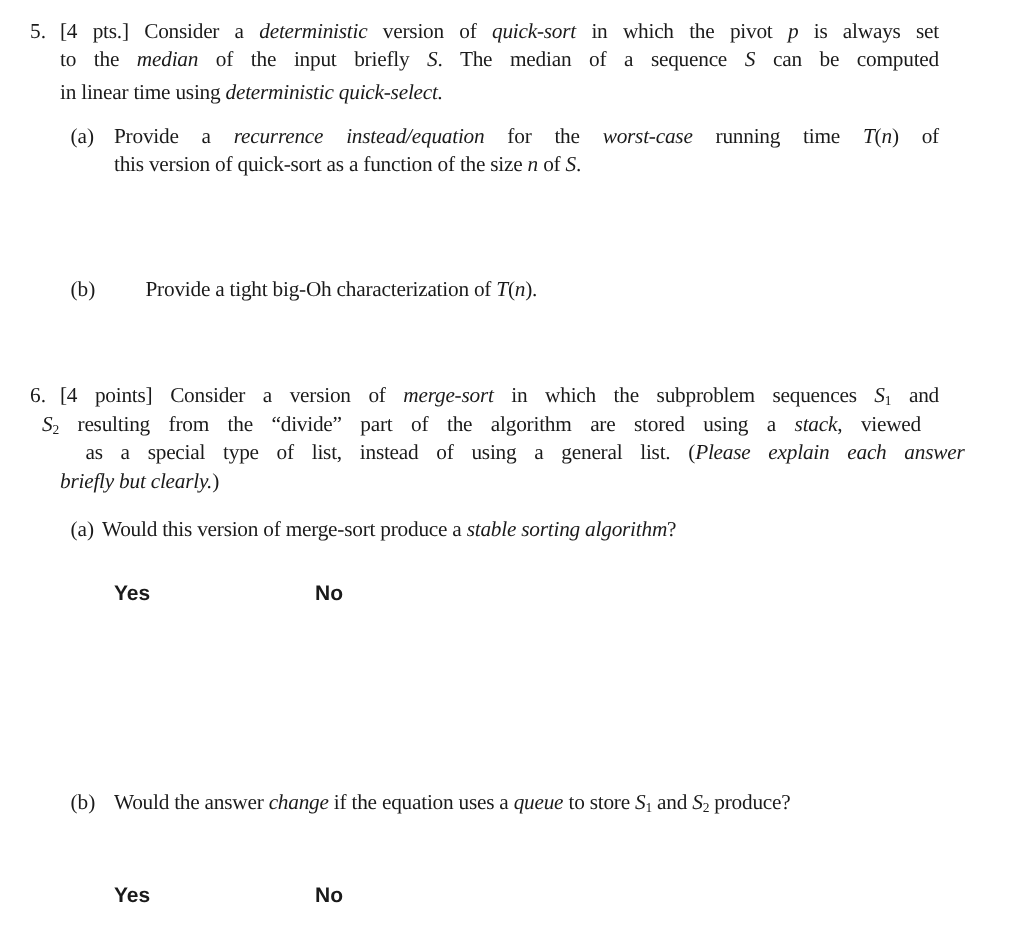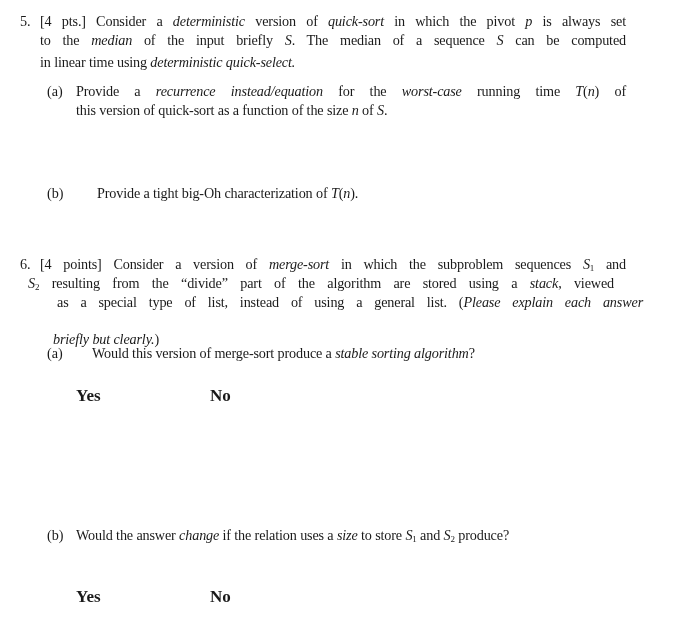--- a/index.html
+++ b/index.html
@@ -85,7 +85,7 @@
 
   <div class="line just" style="left:57px; top:293px; width:586px;"><span>as a special type of list, instead of using a general list. (</span><i>Please explain each answer</i><span></span></div>
 
-  <div class="line" style="left:40px; top:330px;margin-left:13px;"><i>briefly but clearly.</i><span>)</span></div>
+  <div class="line" style="left:40px; top:312px;"><i>briefly but clearly.</i><span>)</span></div>
 
   <div>
     <span class="num" style="left:47px; top:344px;">(a)</span>

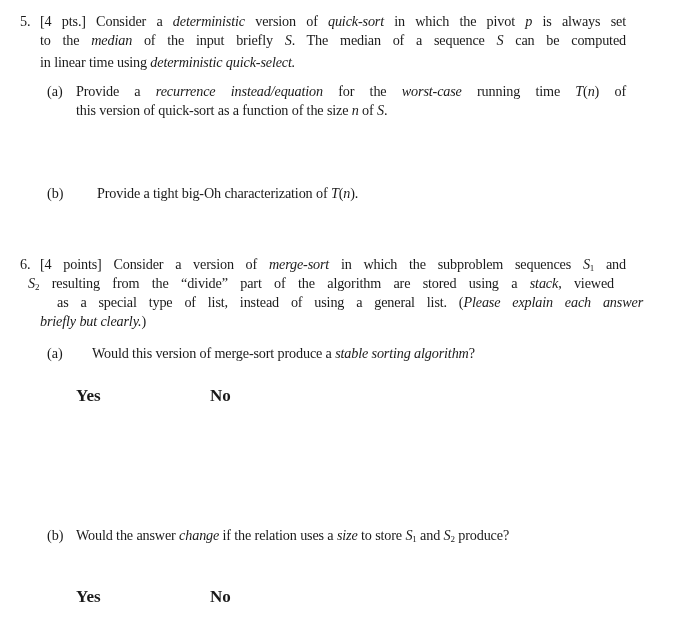--- a/index.html
+++ b/index.html
@@ -89,7 +89,7 @@
 
   <div>
     <span class="num" style="left:47px; top:344px;">(a)</span>
-    <div class="line" style="left:92px; top:344px;text-align:center;"><span>Would this version of merge-sort produce a </span><i>stable sorting algorithm</i><span>?</span></div>
+    <div class="line" style="left:68px; top:344px;text-align:center;"><span>Would this version of merge-sort produce a </span><i>stable sorting algorithm</i><span>?</span></div>
     <span class="choice" style="left:76px; top:386px;">Yes</span>
     <span class="choice" style="left:210px; top:386px;">No</span>
   </div>

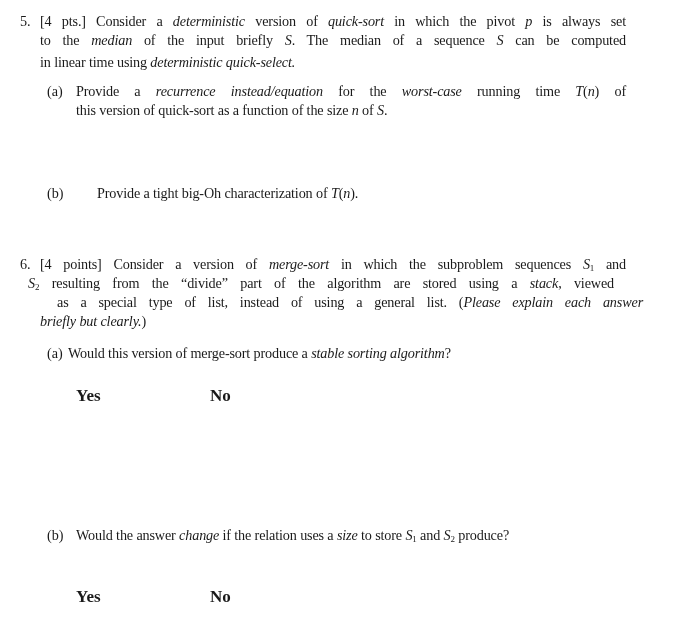--- a/index.html
+++ b/index.html
@@ -39,10 +39,10 @@
     sub { font-size: 9px; vertical-align: -2px; line-height: 0; }
     .choice {
       position: absolute;
-      font-size: 17px;
+      font-size: 14px;
       font-weight: bold;
       line-height: 19px;
-      font-family: Liberation Serif, serif;
+      font-family: Liberation Sans, sans-serif;
     }
     .answer-area {
       position: absolute;

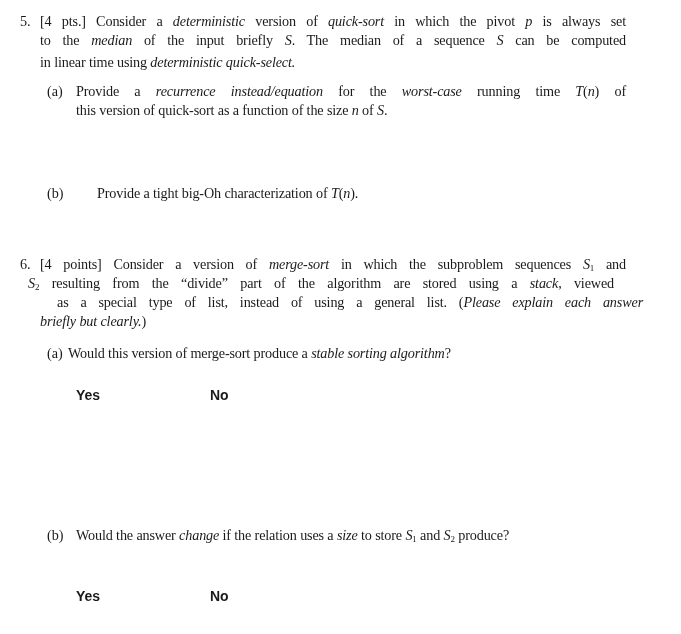--- a/index.html
+++ b/index.html
@@ -97,7 +97,7 @@
 
   <div>
     <span class="num" style="left:47px; top:526px;">(b)</span>
-    <div class="line" style="left:76px; top:526px;"><span>Would the answer </span><i>change</i><span> if the relation uses a </span><i>size</i><span> to store </span><i>S</i><sub>1</sub><span> and </span><i>S</i><sub>2</sub><span> produce?</span></div>
+    <div class="line" style="left:76px; top:526px;"><span>Would the answer </span><i>change</i><span> if the equation uses a </span><i>size</i><span> to store </span><i>S</i><sub>1</sub><span> and </span><i>S</i><sub>2</sub><span> produce?</span></div>
     <span class="choice" style="left:76px; top:587px;">Yes</span>
     <span class="choice" style="left:210px; top:587px;">No</span>
   </div>

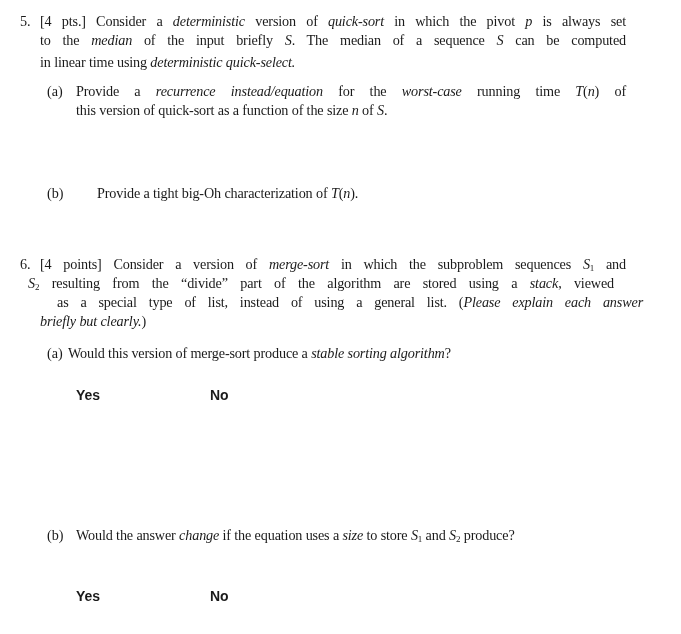--- a/index.html
+++ b/index.html
@@ -97,7 +97,7 @@
 
   <div>
     <span class="num" style="left:47px; top:526px;">(b)</span>
-    <div class="line" style="left:76px; top:526px;"><span>Would the answer </span><i>change</i><span> if the equation uses a </span><i>size</i><span> to store </span><i>S</i><sub>1</sub><span> and </span><i>S</i><sub>2</sub><span> produce?</span></div>
+    <div class="line" style="left:76px; top:526px;"><span>Would the answer </span><i>change</i><span> if the equation uses a </span><i>queue</i><span> to store </span><i>S</i><sub>1</sub><span> and </span><i>S</i><sub>2</sub><span> produce?</span></div>
     <span class="choice" style="left:76px; top:587px;">Yes</span>
     <span class="choice" style="left:210px; top:587px;">No</span>
   </div>

